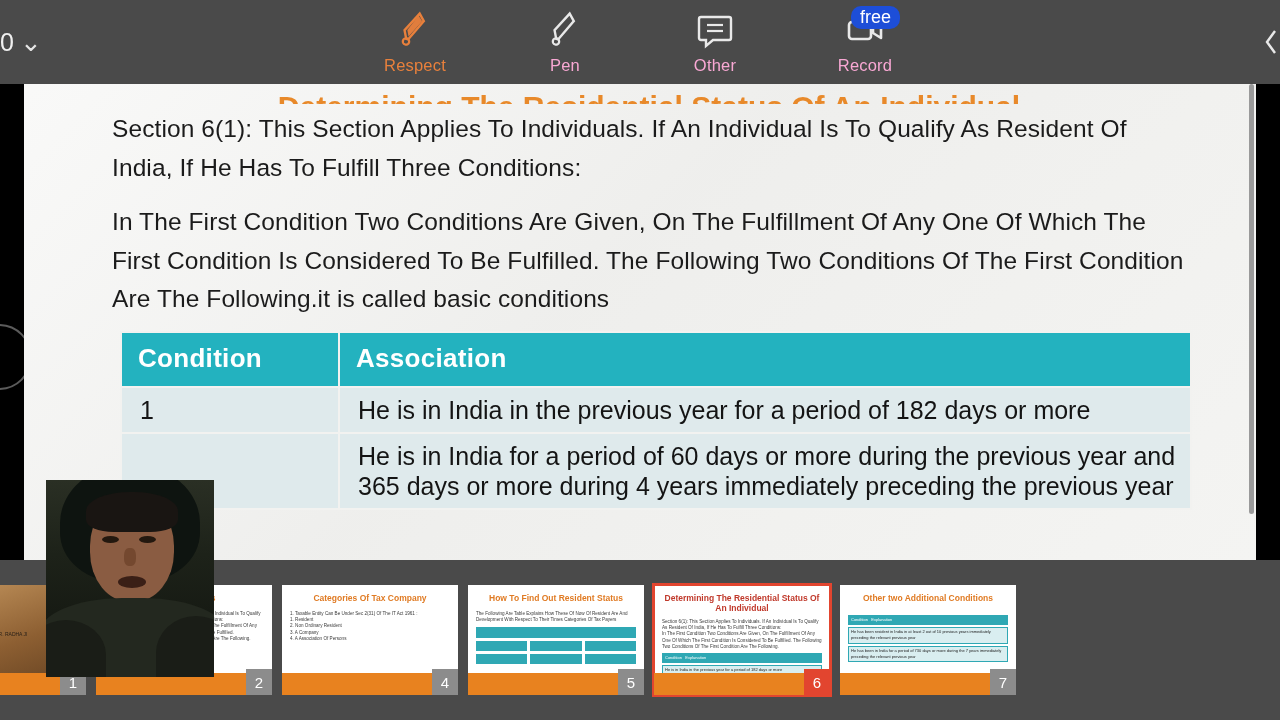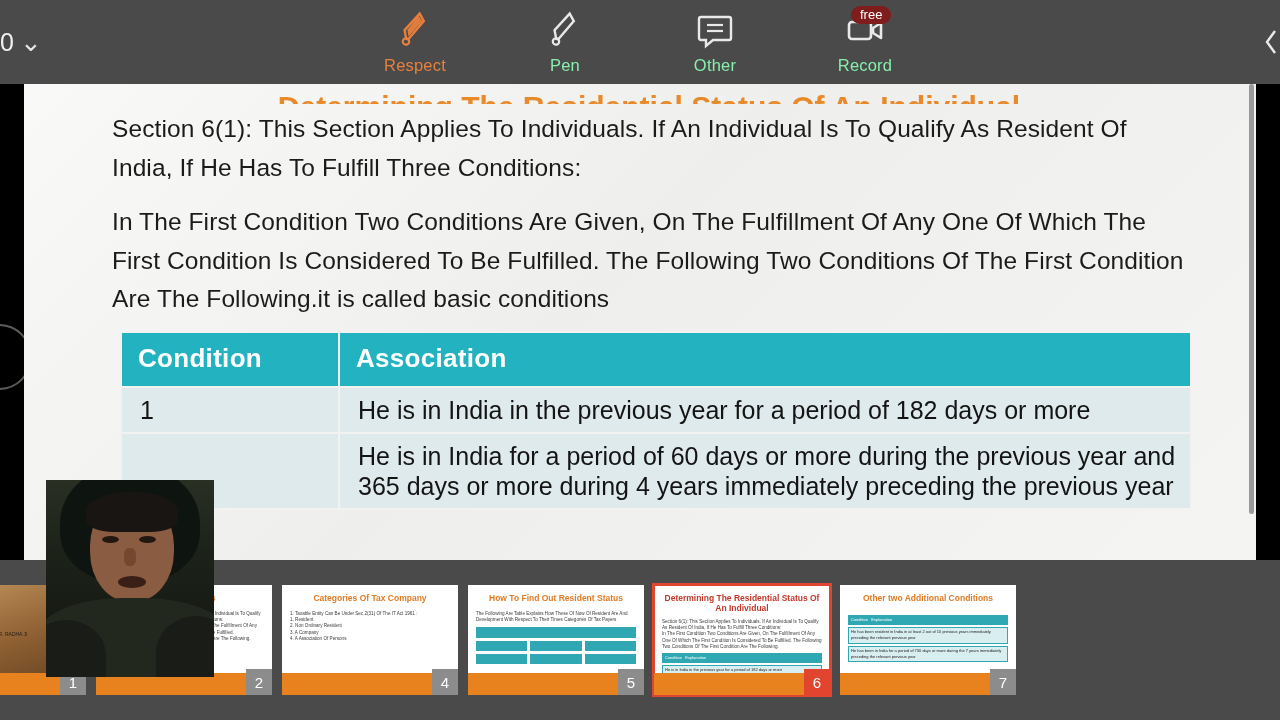--- a/index.html
+++ b/index.html
@@ -36,7 +36,7 @@
   .tool.active .label { color: #e8803c; }
   .free-badge {
     position: absolute; top: -4px; left: 50%; transform: translateX(-14px);
-    background: #7f1d1d; color: #fff; font-size: 13px;
+    background: #1d4ed8; color: #fff; font-size: 18px;
     border-radius: 10px; padding: 2px 9px 3px; line-height: 1;
     z-index: 3;
   }

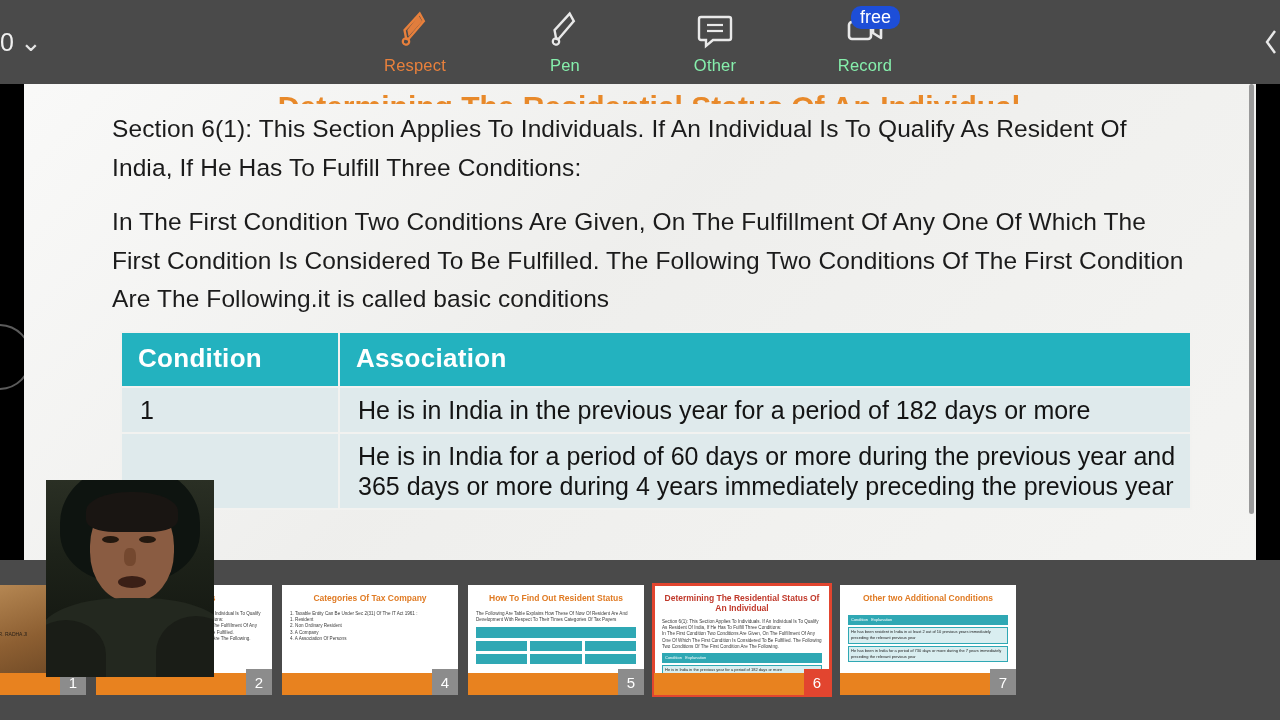--- a/index.html
+++ b/index.html
@@ -32,7 +32,7 @@
   .tools { display: flex; align-items: center; gap: 58px; }
   .tool { width: 92px; display: flex; flex-direction: column; align-items: center; gap: 6px; position: relative; }
   .tool .glyph { height: 40px; display: flex; align-items: flex-end; justify-content: center; }
-  .tool .label { font-size: 16.5px; color: #86efac; letter-spacing: .2px; }
+  .tool .label { font-size: 16.5px; color: #f9a8d4; letter-spacing: .2px; }
   .tool.active .label { color: #e8803c; }
   .free-badge {
     position: absolute; top: -4px; left: 50%; transform: translateX(-14px);

